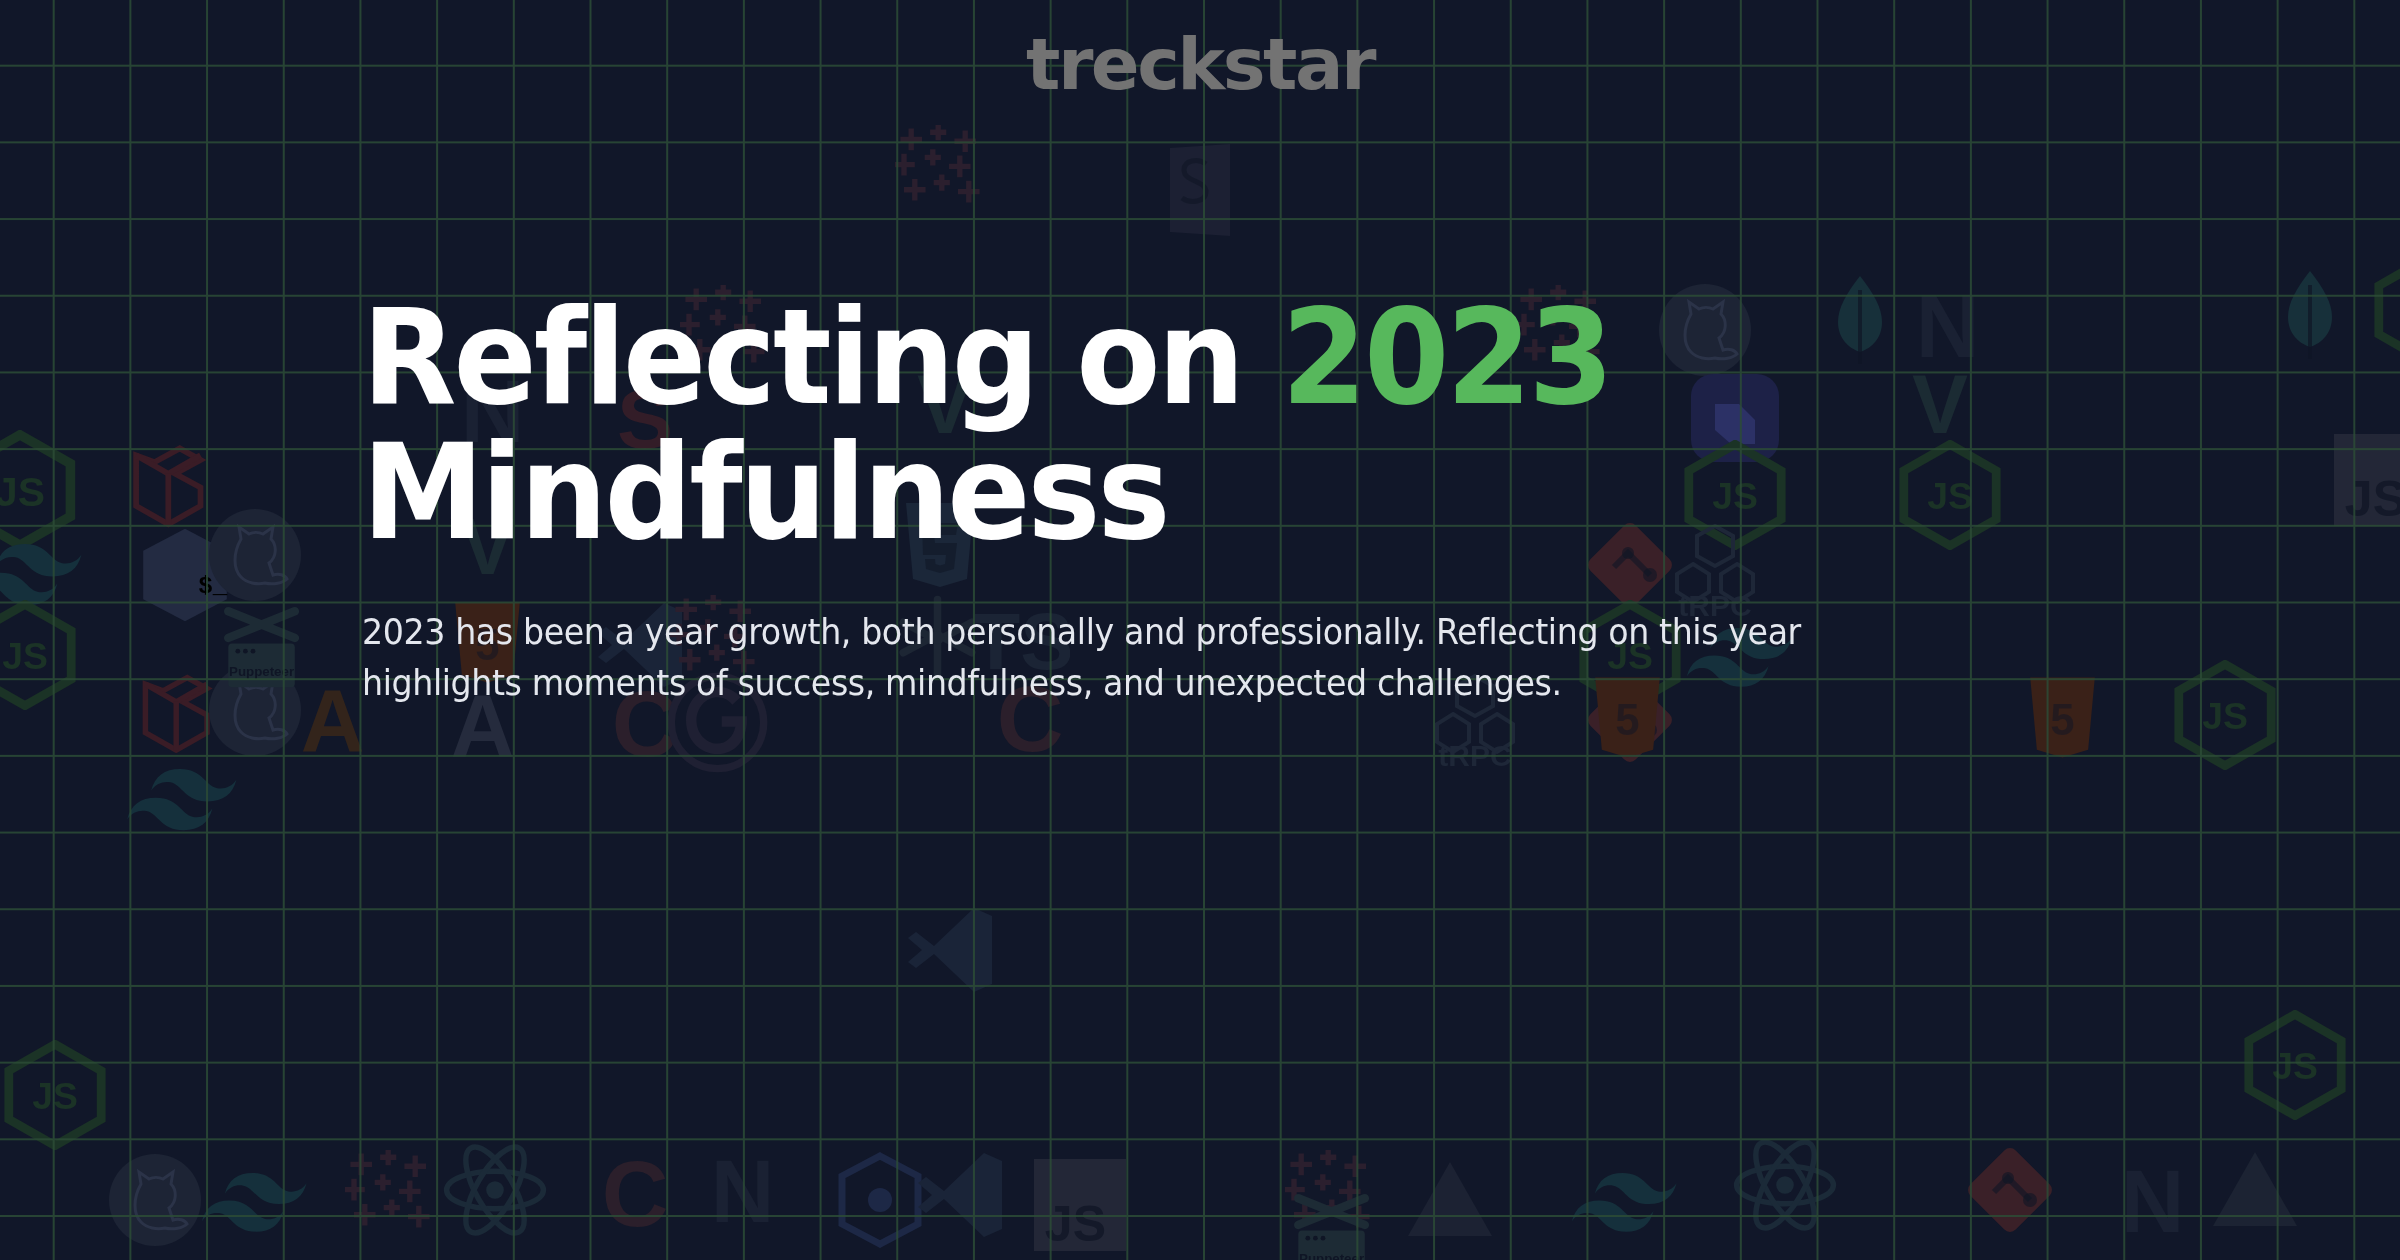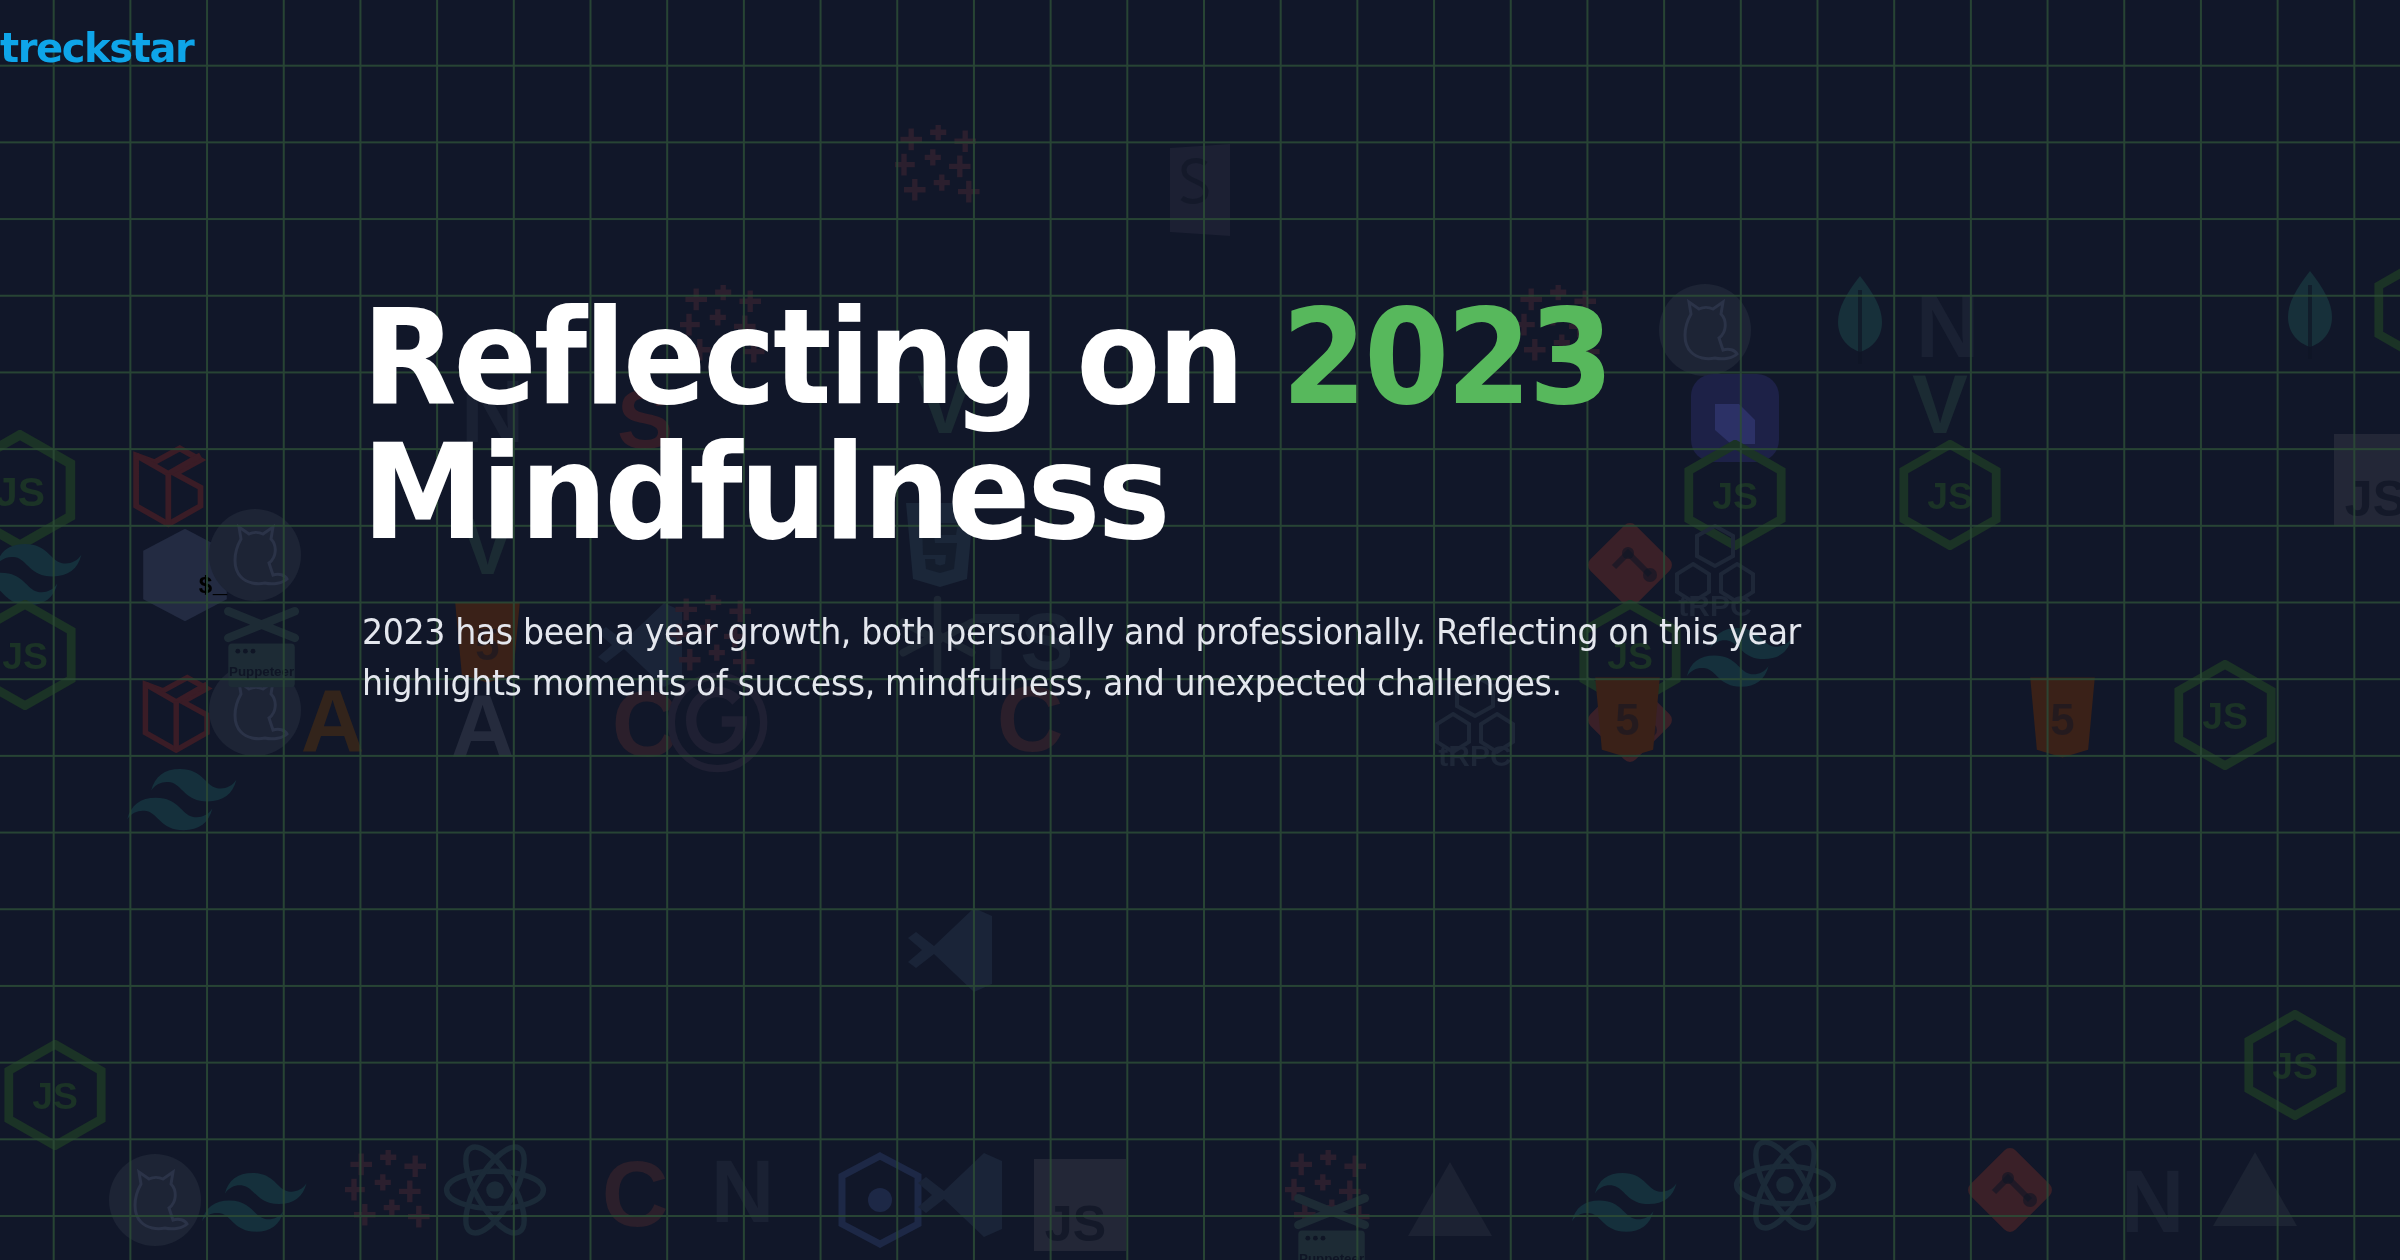--- a/index.html
+++ b/index.html
@@ -64,11 +64,12 @@
     top: 28px;
     left: 0;
     right: 0;
+    text-align: center;
     font-family: "DejaVu Sans", sans-serif;
-    font-size: 40px;
+    font-size: 72px;
     font-weight: 700;
     letter-spacing: -0.035em;
-    color: #0ea5e9;
+    color: #737373;
     line-height: 1;
   }
 

